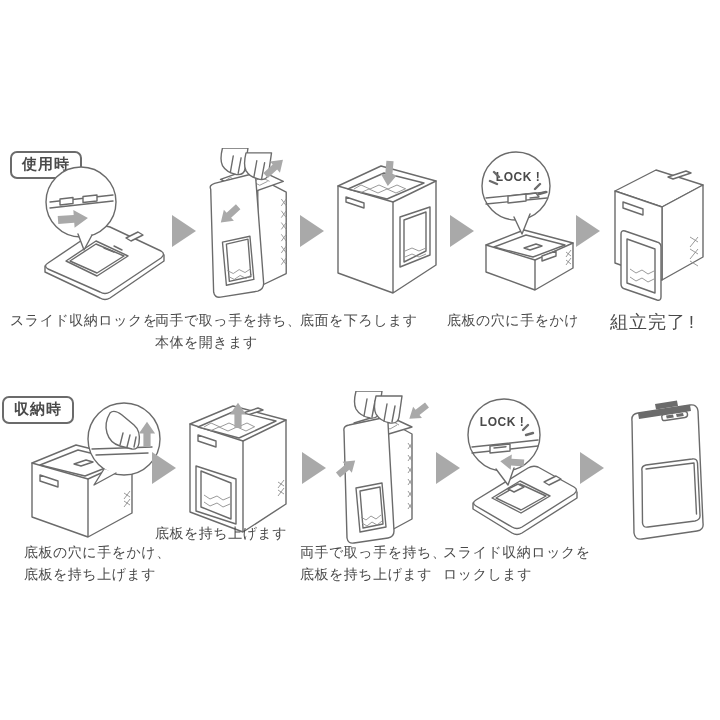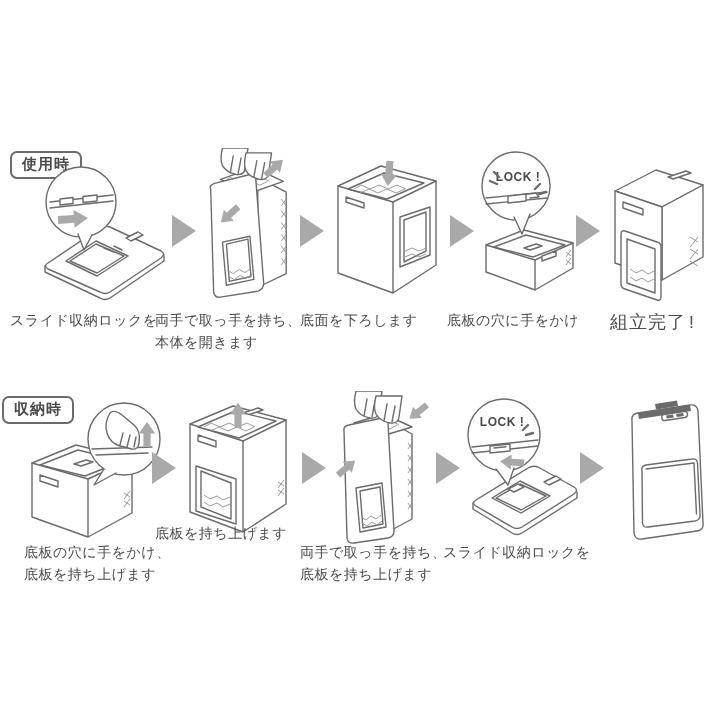--- a/index.html
+++ b/index.html
@@ -258,6 +258,7 @@
   </div>
   <div class="cap" style="left:443px;top:541px">
     <div>スライド収納ロックを</div>
+      <div>ロックします</div>
   </div>
 
 </div>

